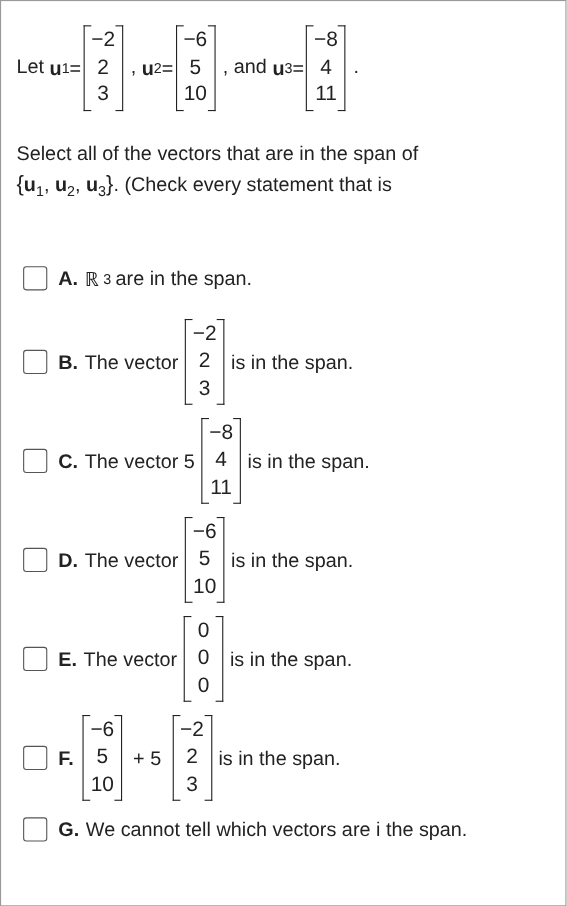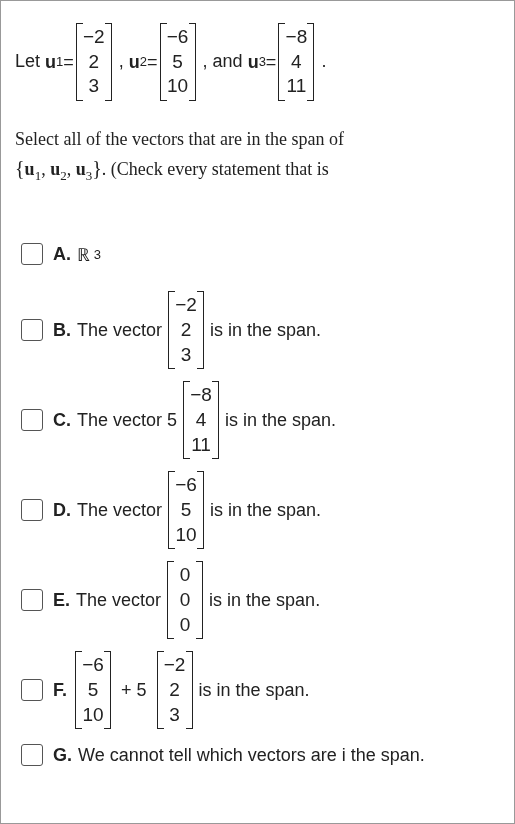--- a/index.html
+++ b/index.html
@@ -66,7 +66,6 @@
       margin-top: 25px;
       line-height: 1.5;
       margin-bottom: 44px;
-      font-family: Liberation Serif, serif;
     }
     .set-braces {
       font-size: 20px;

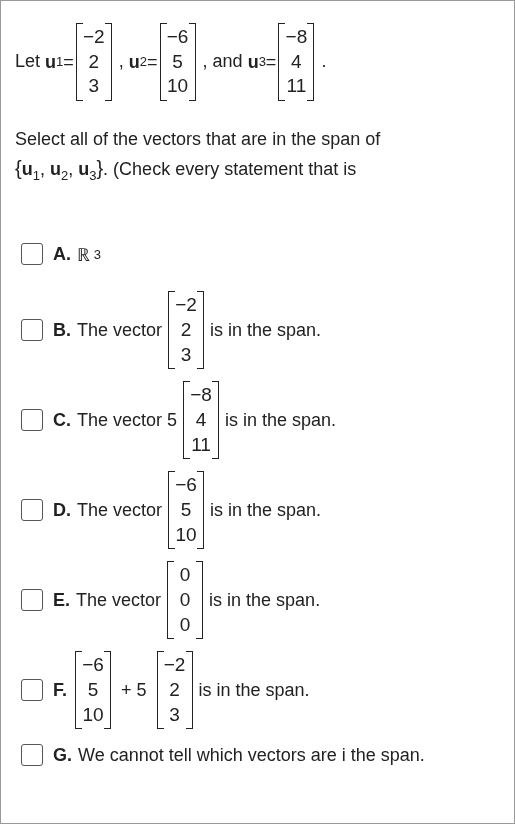--- a/index.html
+++ b/index.html
@@ -171,6 +171,7 @@
       <span class="opt-label">A.</span>
       <span class="doublestruck">ℝ</span>
         <sup>3</sup>
+      <span> are in the span.</span>
     </div>
   </div>
 

